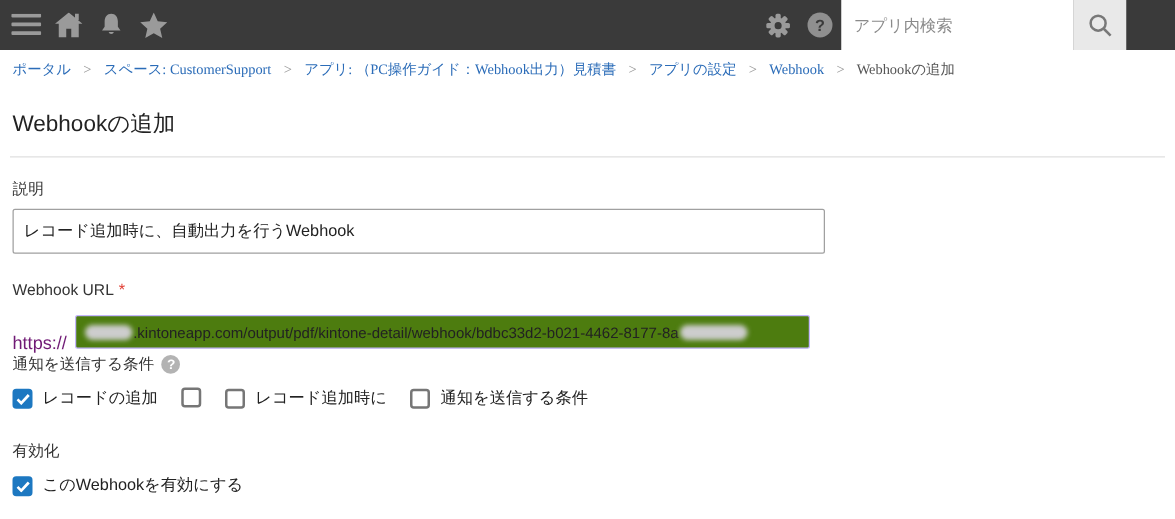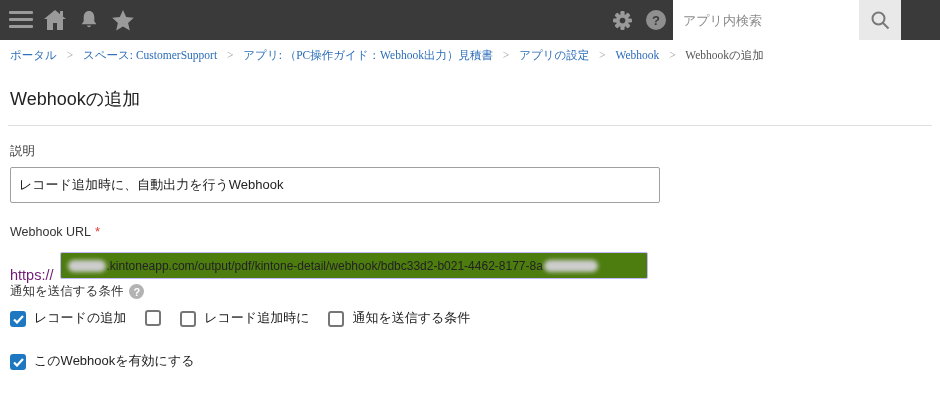--- a/index.html
+++ b/index.html
@@ -226,6 +226,7 @@
     </div>
   </div>
 
+  <div class="fld-label m-enable-label">有効化</div>
   <div class="cbx-row enable-row">
     <div class="cbx-item">
       <span class="cbx checked">

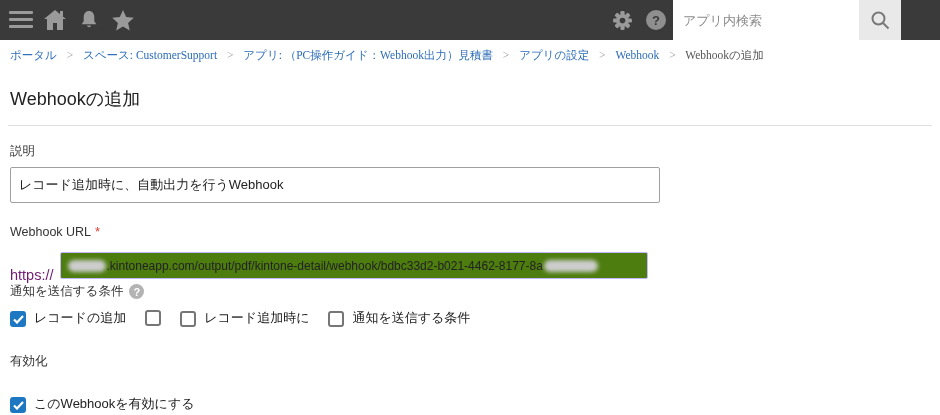--- a/index.html
+++ b/index.html
@@ -98,7 +98,7 @@
   .cbx-label { font-size: 13px; color: #222; margin-left: 8px; white-space: nowrap; }
 
   .m-enable-label { margin-top: 26px; }
-  .enable-row { margin-top: 25px; }
+  .enable-row { margin-top: 9px; }
 </style>
 </head>
 <body>

